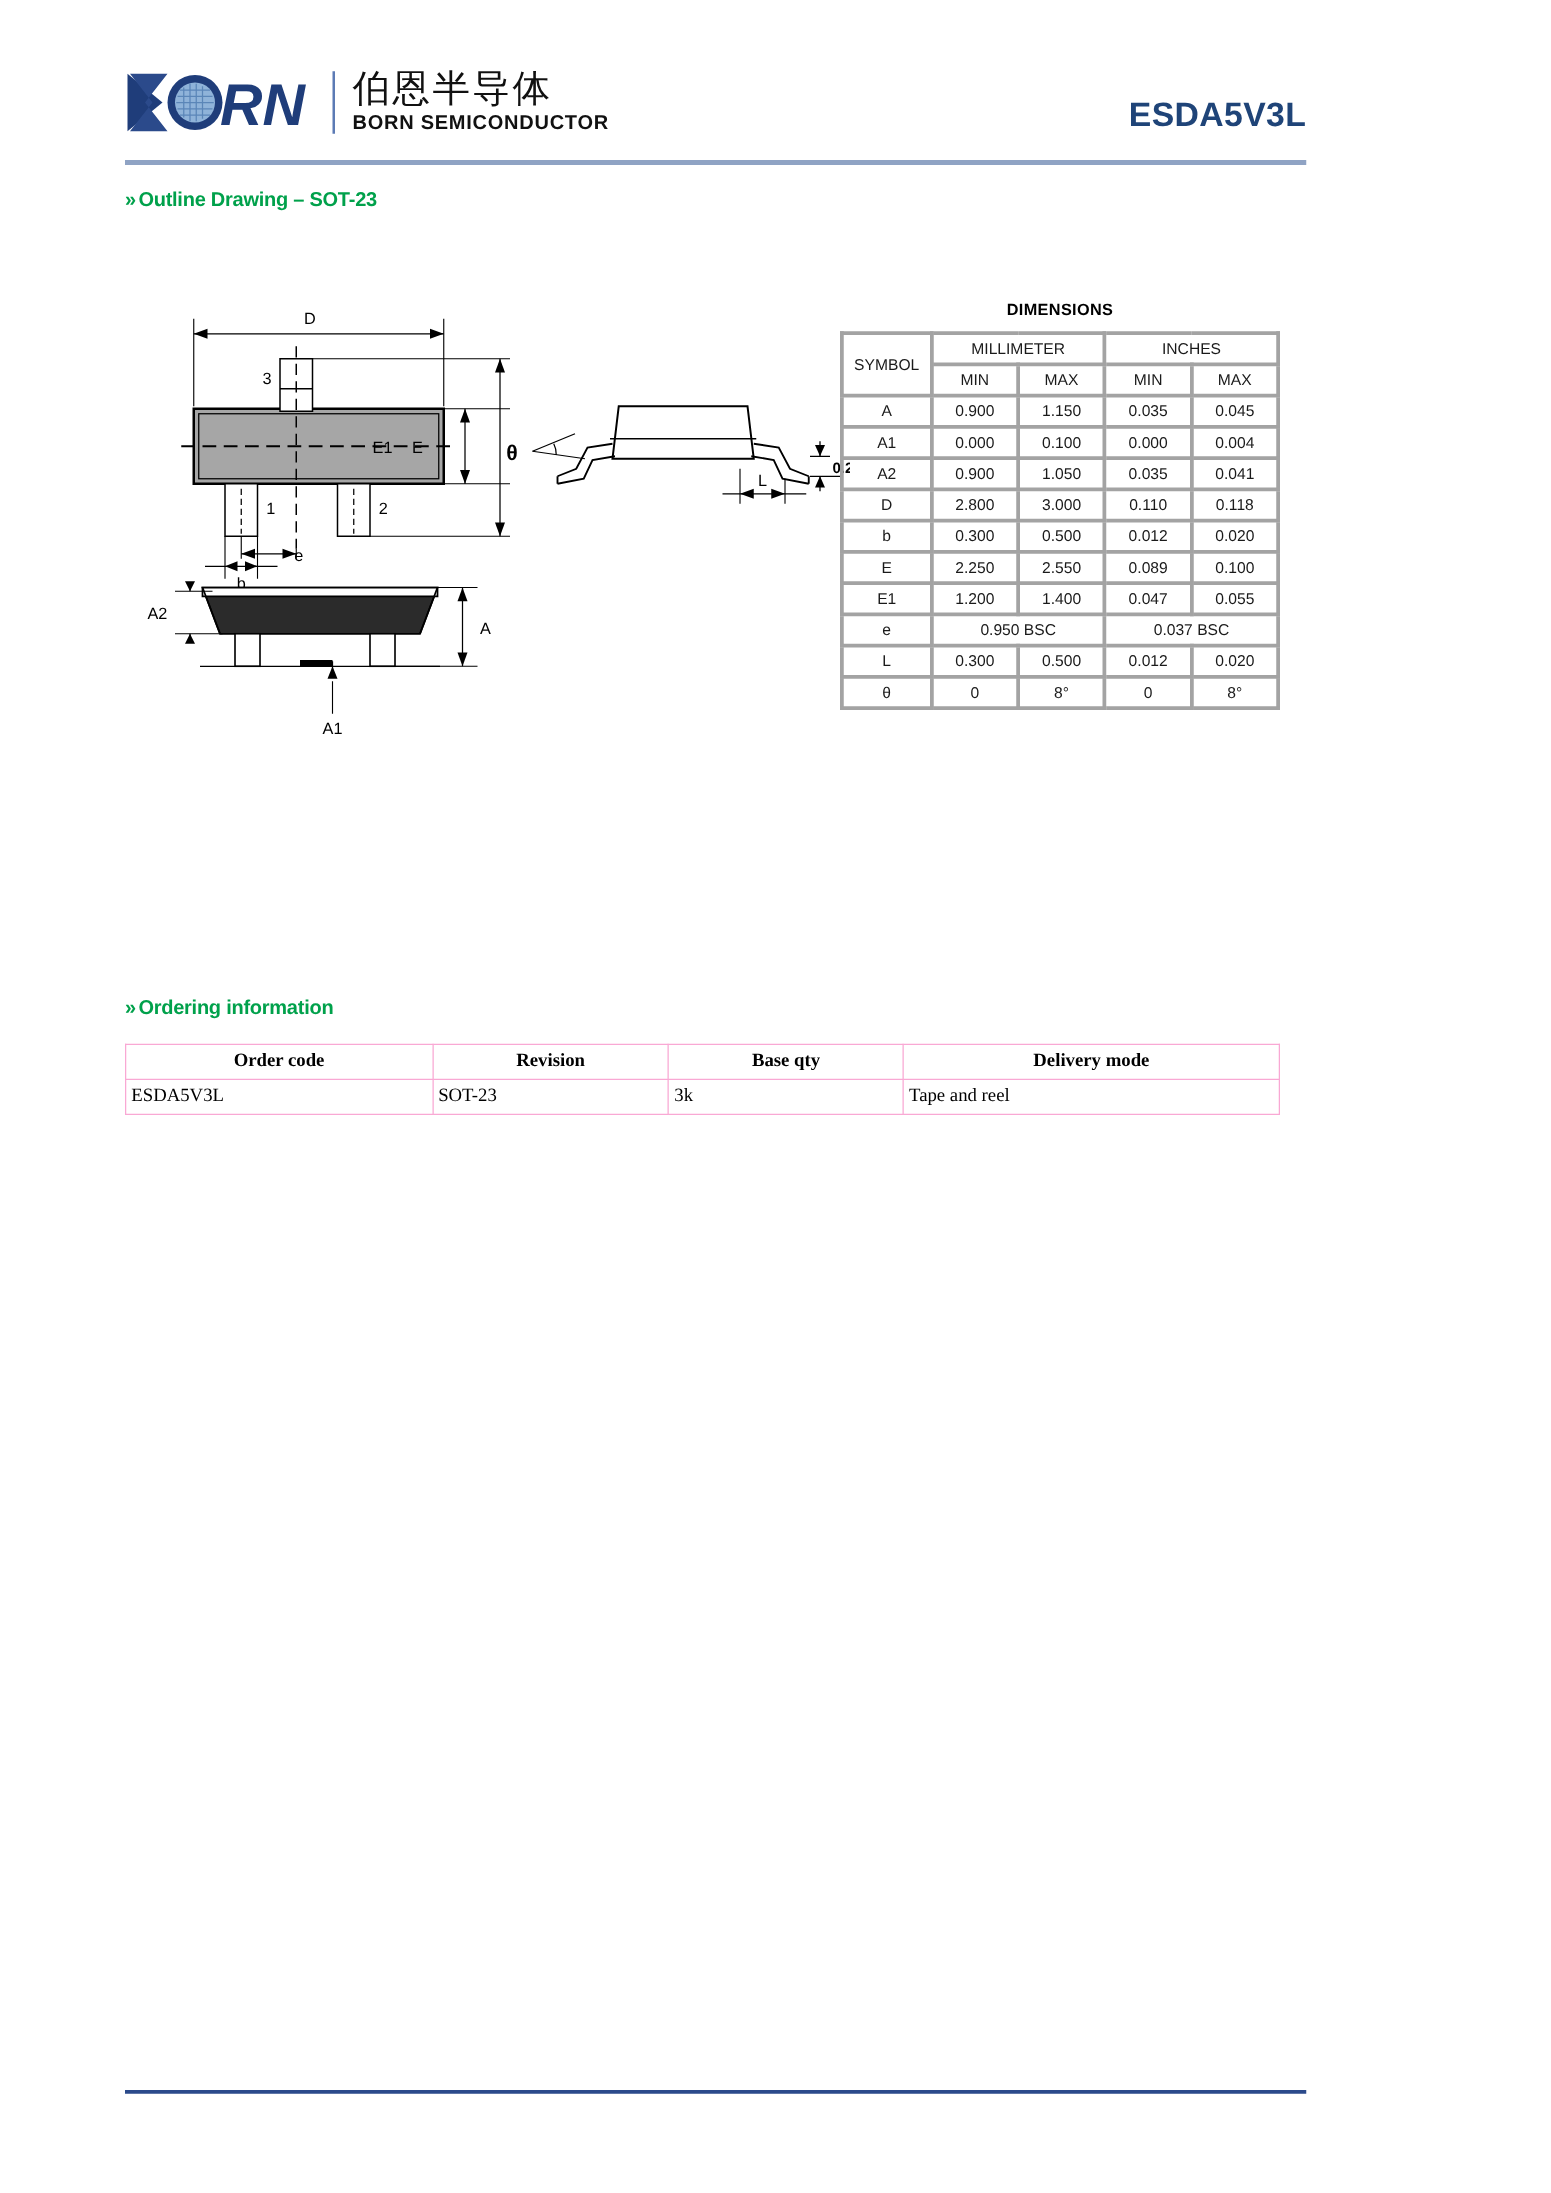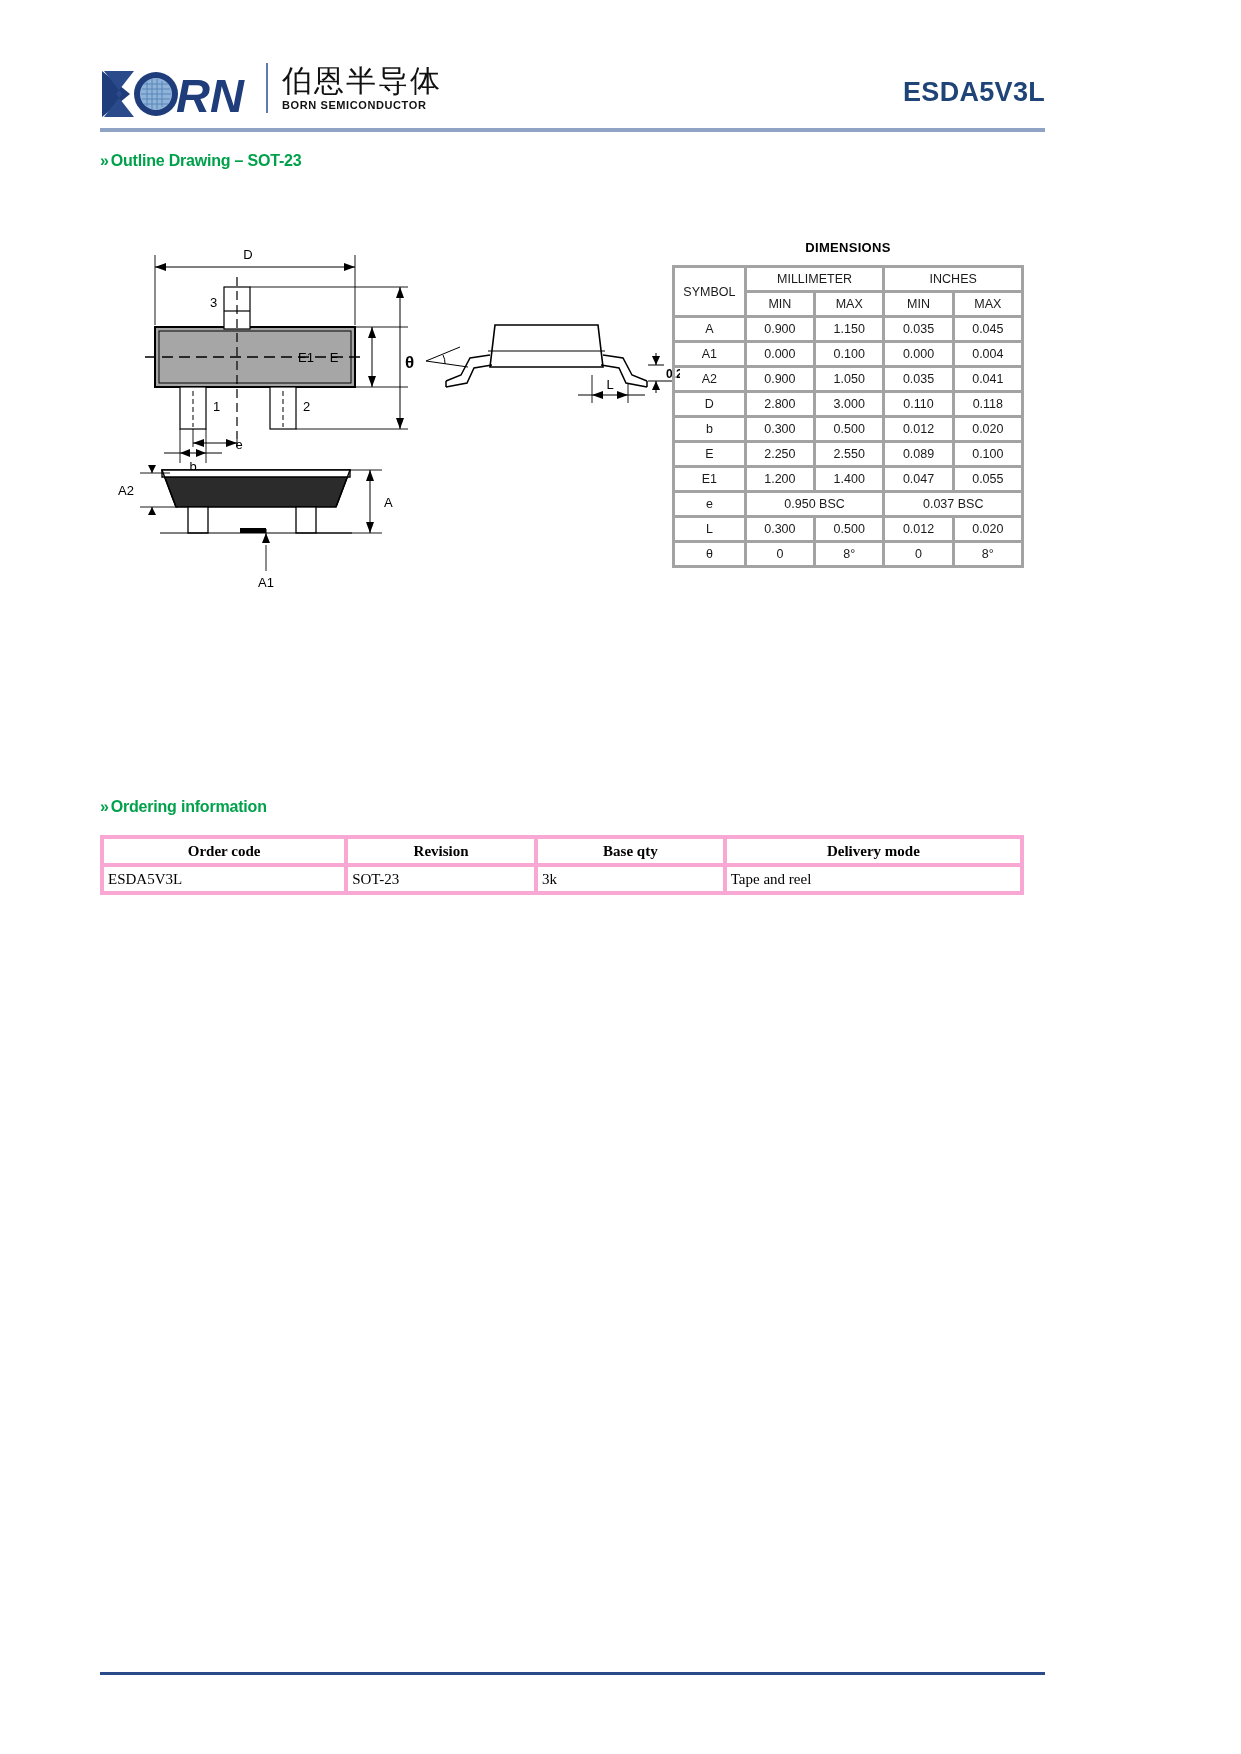--- a/index.html
+++ b/index.html
@@ -18,7 +18,7 @@
     position:absolute; left:100px; top:55px; width:945px; height:70px;
   }
   .logo-wrap { position:absolute; left:0; top:0; display:flex; align-items:center; }
-  .logo-mark { position:relative; width:160px; height:54px;margin-top:12px; }
+  .logo-mark { position:relative; width:160px; height:54px; }
   .logo-divider {
     width:2px; height:50px; background:#5c7bb5; margin:0 14px 0 6px;
   }

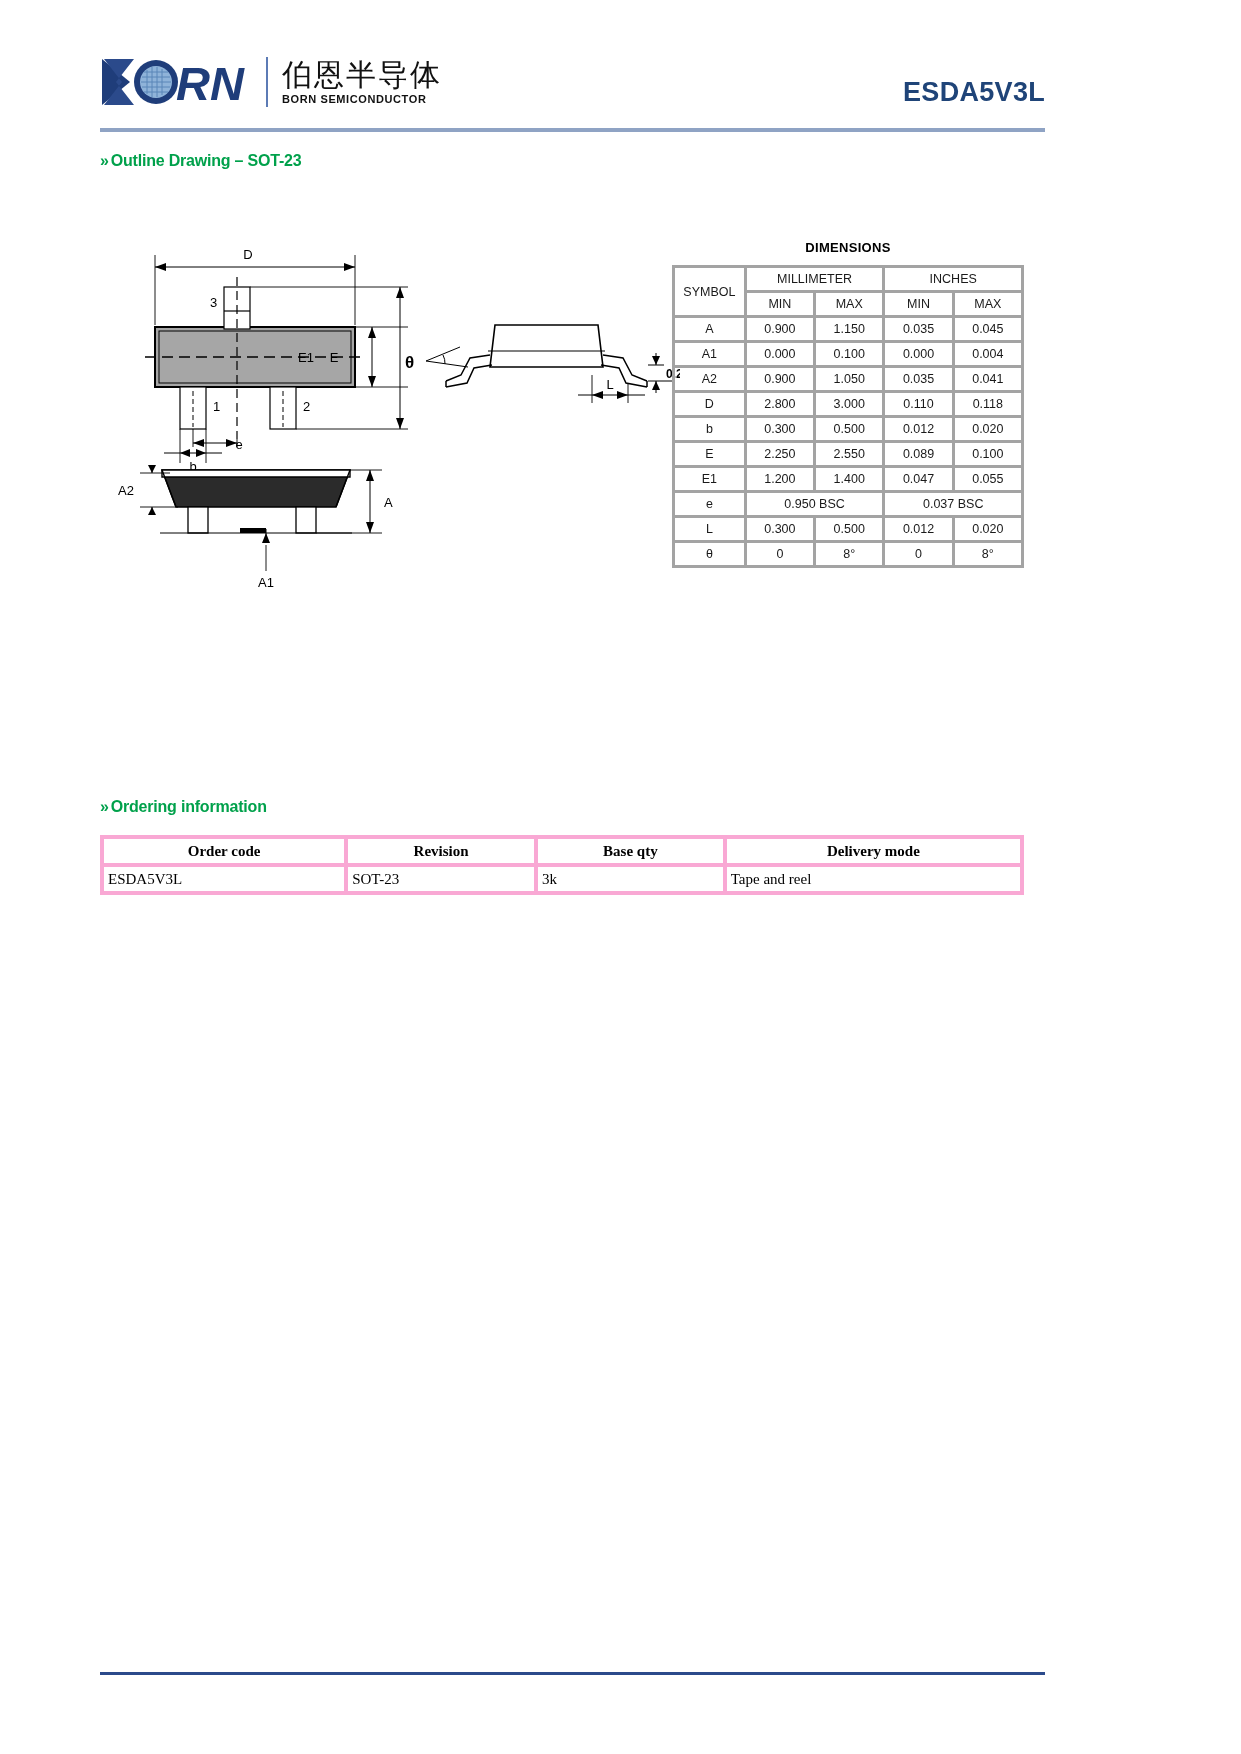--- a/index.html
+++ b/index.html
@@ -29,7 +29,7 @@
   }
   .logo-en {
     font-family:"Liberation Sans", sans-serif;
-    font-weight:bold; font-size:11px; color:#111; letter-spacing:0.6px;
+    font-weight:bold; font-size:16px; color:#111; letter-spacing:0.6px;
     margin-top:3px;
   }
   .part-number {

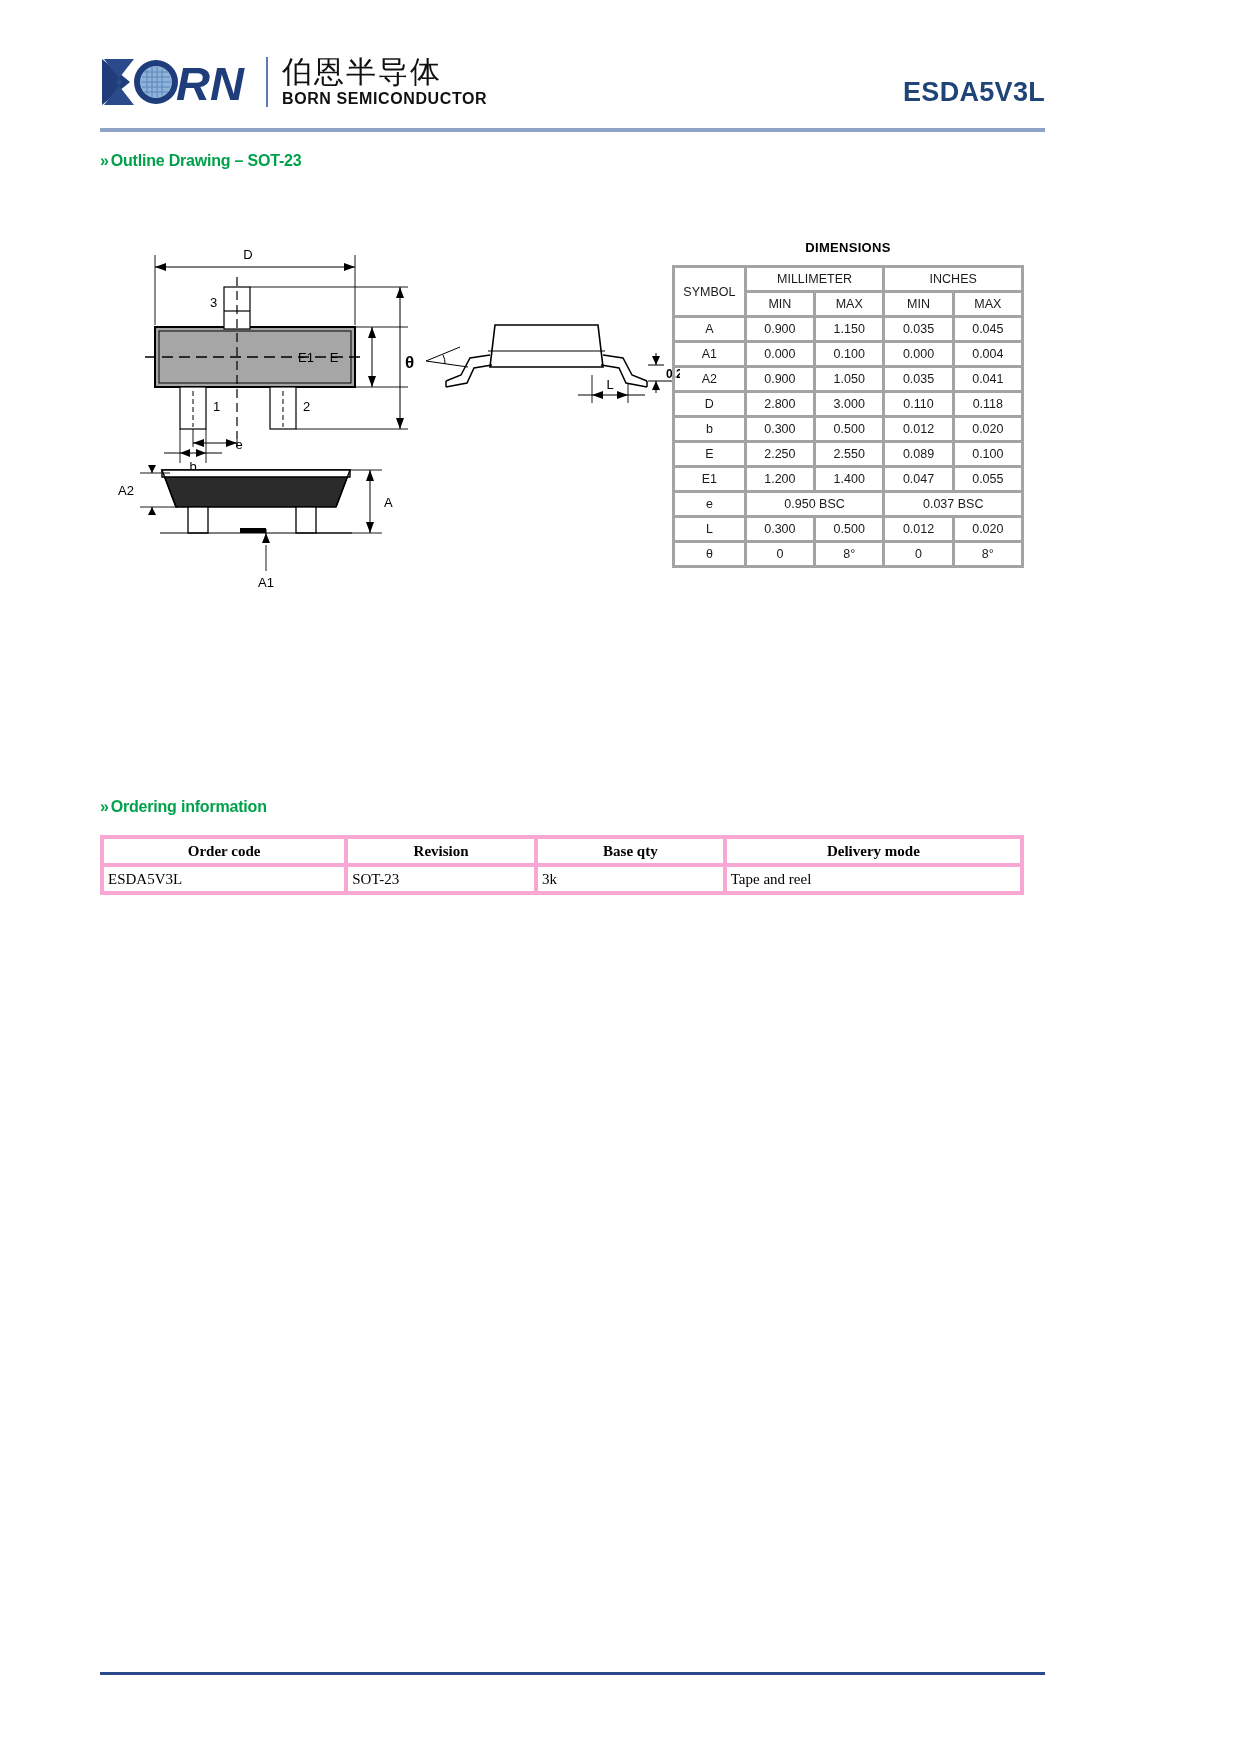--- a/index.html
+++ b/index.html
@@ -77,7 +77,7 @@
     font-size:15px; color:#000;
   }
   table.ord th, table.ord td {
-    border:4px solid #f9a8d4; height:28px; padding:0 4px;
+    border:1px solid #f9a8d4; height:28px; padding:0 4px;
   }
   table.ord th { font-weight:bold; }
   table.ord td { font-weight:normal; }

